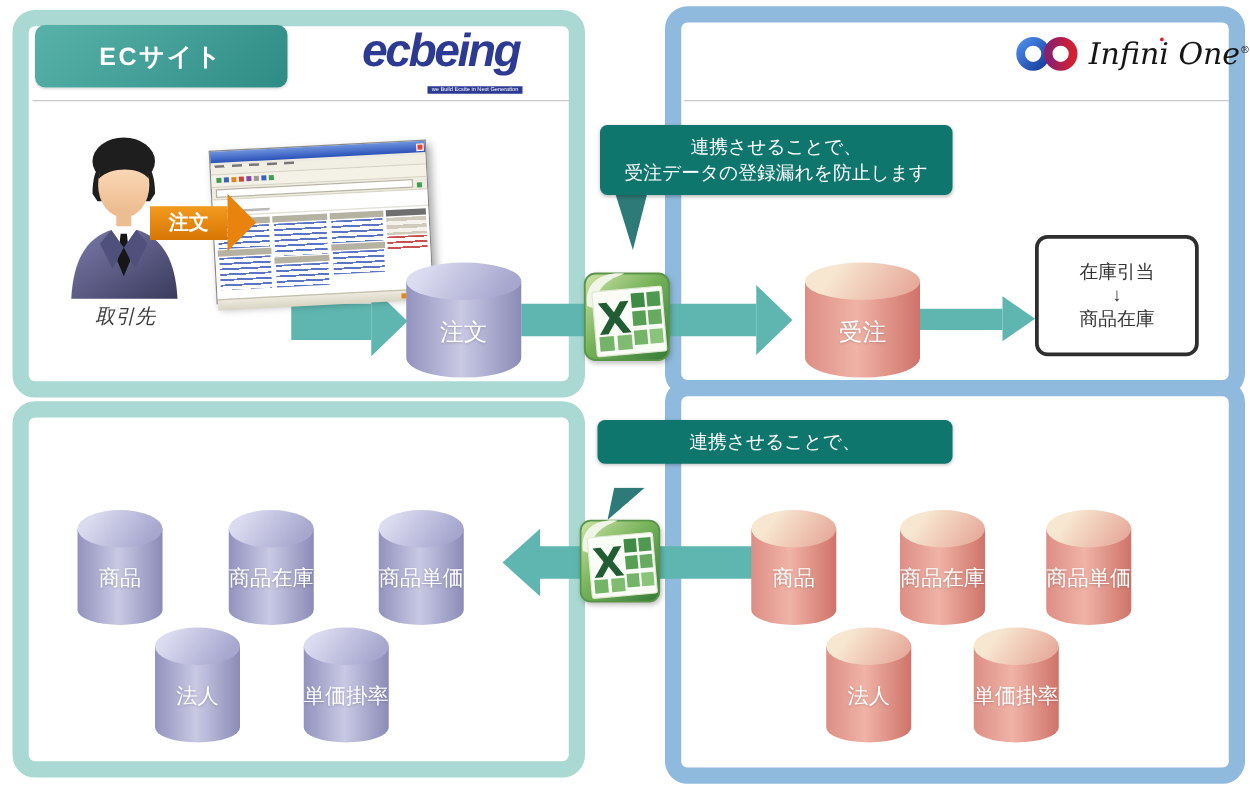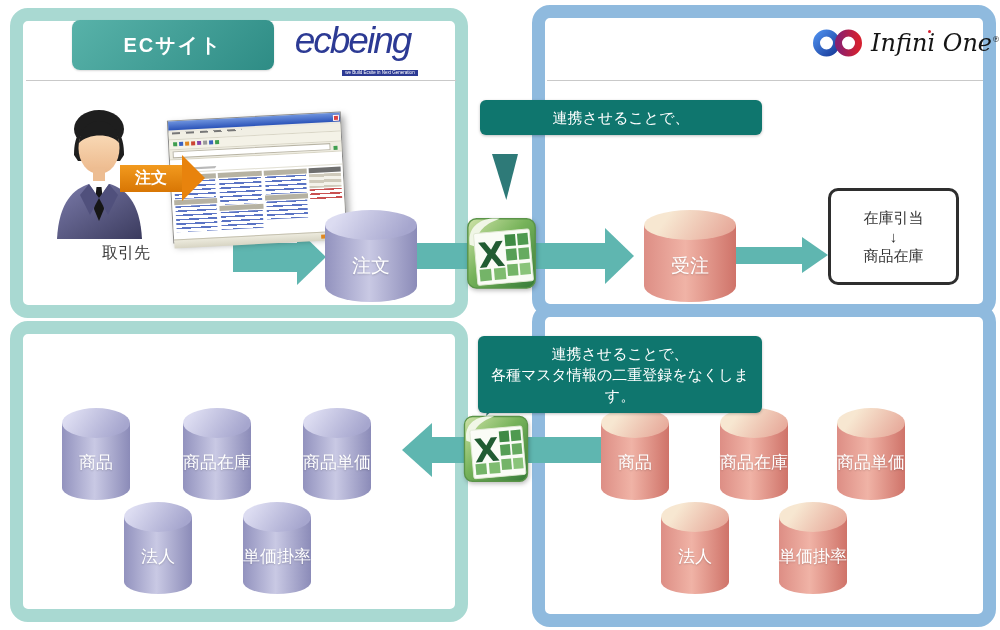--- a/index.html
+++ b/index.html
@@ -22,7 +22,7 @@
   
   .badge{position:absolute;height:50px;border-radius:8px;color:#fff;font-weight:bold;
          font-size:20px;display:flex;align-items:center;justify-content:center;
-         letter-spacing:2px;z-index:3;box-shadow:0 1px 2px rgba(0,0,0,.15);margin-left:44px;}
+         letter-spacing:2px;z-index:3;box-shadow:0 1px 2px rgba(0,0,0,.15);}
   #badge-ec{left:28px;top:20px;width:202px;background:linear-gradient(135deg,#58b2a9,#2e8c85);}
   #badge-core{left:559px;top:20px;width:200px;background:linear-gradient(135deg,#549bd4,#2a6aa9);}
 

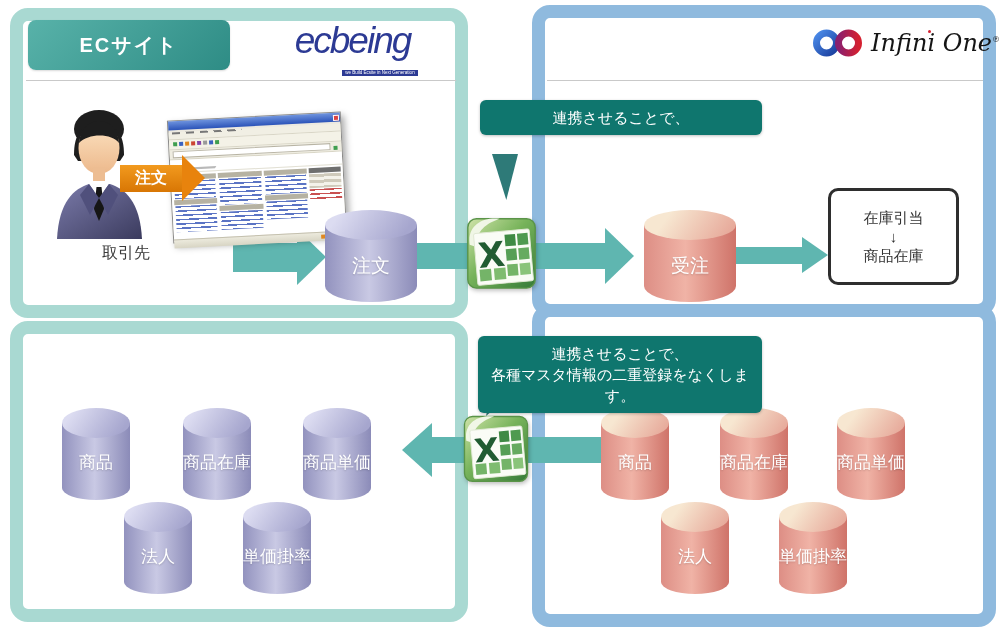--- a/index.html
+++ b/index.html
@@ -27,7 +27,7 @@
   #badge-core{left:559px;top:20px;width:200px;background:linear-gradient(135deg,#549bd4,#2a6aa9);}
 
   #logo-ecbeing{position:absolute;left:270px;top:22px;width:165px;z-index:3;text-align:center;}
-  #logo-ecbeing .wordmark{font-style:italic;font-weight:normal;font-size:37px;line-height:38px;
+  #logo-ecbeing .wordmark{font-style:italic;font-weight:bold;font-size:37px;line-height:38px;
         color:#2c3a94;letter-spacing:-2px;}
   #logo-ecbeing .tagline{display:inline-block;background:#2c3a94;color:#fff;font-size:4.5px;
         line-height:6px;padding:0 3px;margin-top:1px;margin-left:55px;}

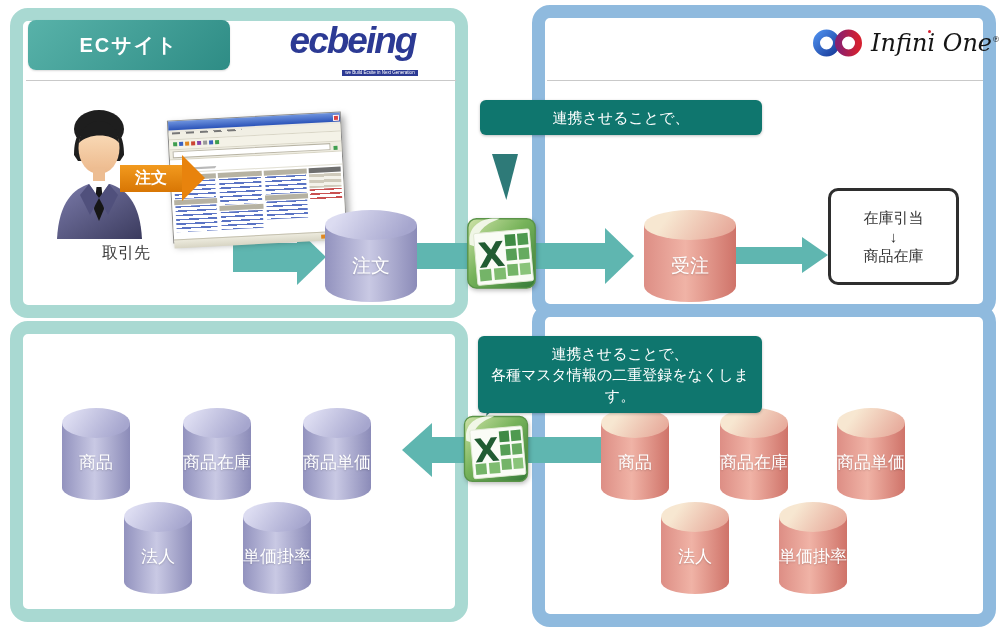--- a/index.html
+++ b/index.html
@@ -287,6 +287,7 @@
 
   <div id="callout1" class="callout">
     <div>連携させることで、</div>
+    <div>受注データの登録漏れを防止します</div>
   </div>
   <div id="tail1" class="callout-tail"></div>
 

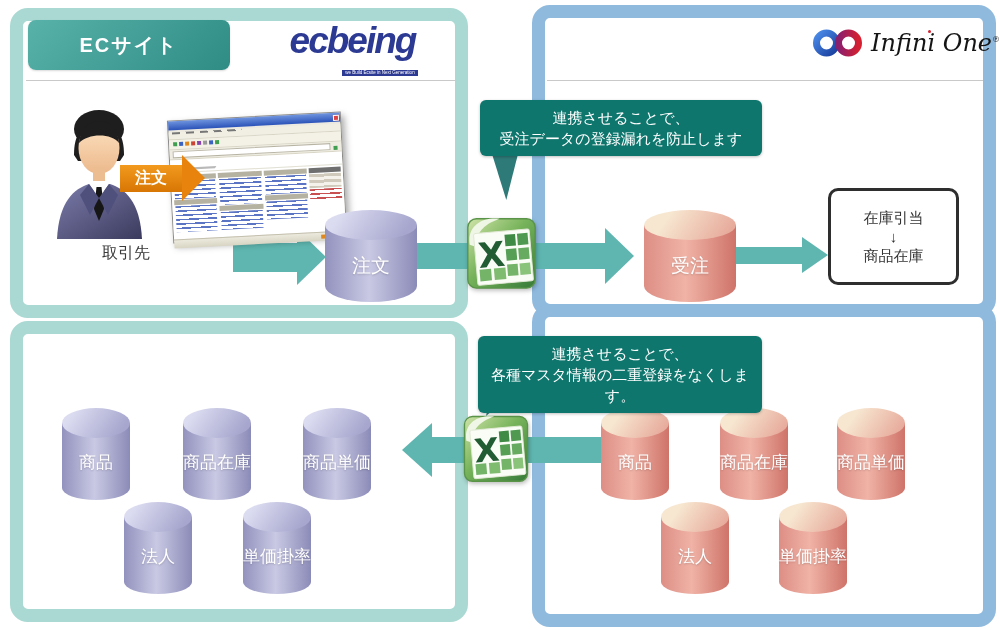--- a/index.html
+++ b/index.html
@@ -99,8 +99,8 @@
 
   
   #businessman{position:absolute;left:52px;top:103px;width:95px;height:138px;z-index:3;}
-  #partner-label{position:absolute;left:50px;top:243px;width:100px;text-align:right;
-        font-size:16px;color:#3a3a3a;z-index:3;}
+  #partner-label{position:absolute;left:50px;top:243px;width:100px;text-align:center;
+        font-size:16px;color:#3a3a3a;z-index:3;font-style:italic;}
 
   
   .excel{position:absolute;z-index:5;filter:drop-shadow(1px 2px 2px rgba(0,0,0,.25));}

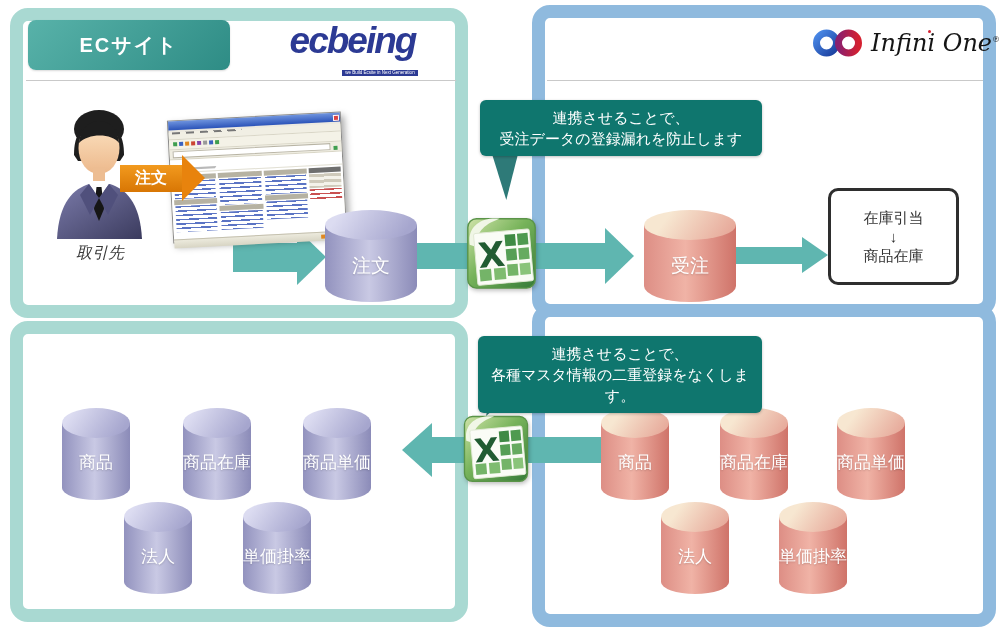--- a/index.html
+++ b/index.html
@@ -312,7 +312,6 @@
 
   <div id="callout2" class="callout">
     <div>連携させることで、</div>
-    <div>各種マスタ情報の二重登録をなくします。</div>
   </div>
   <div id="tail2" class="callout-tail"></div>
 

